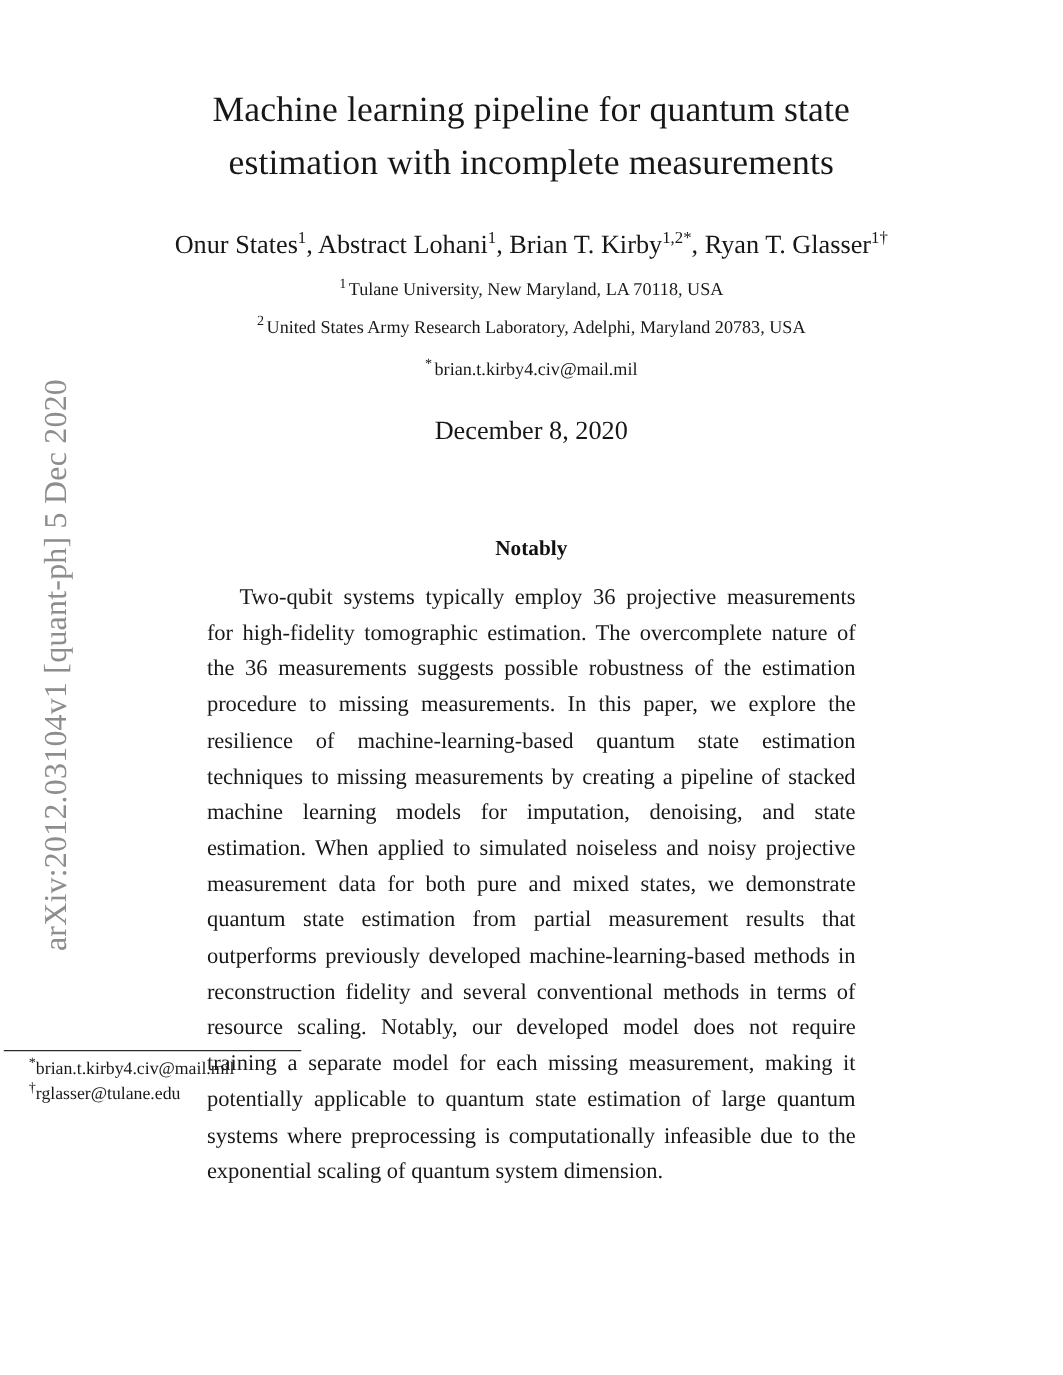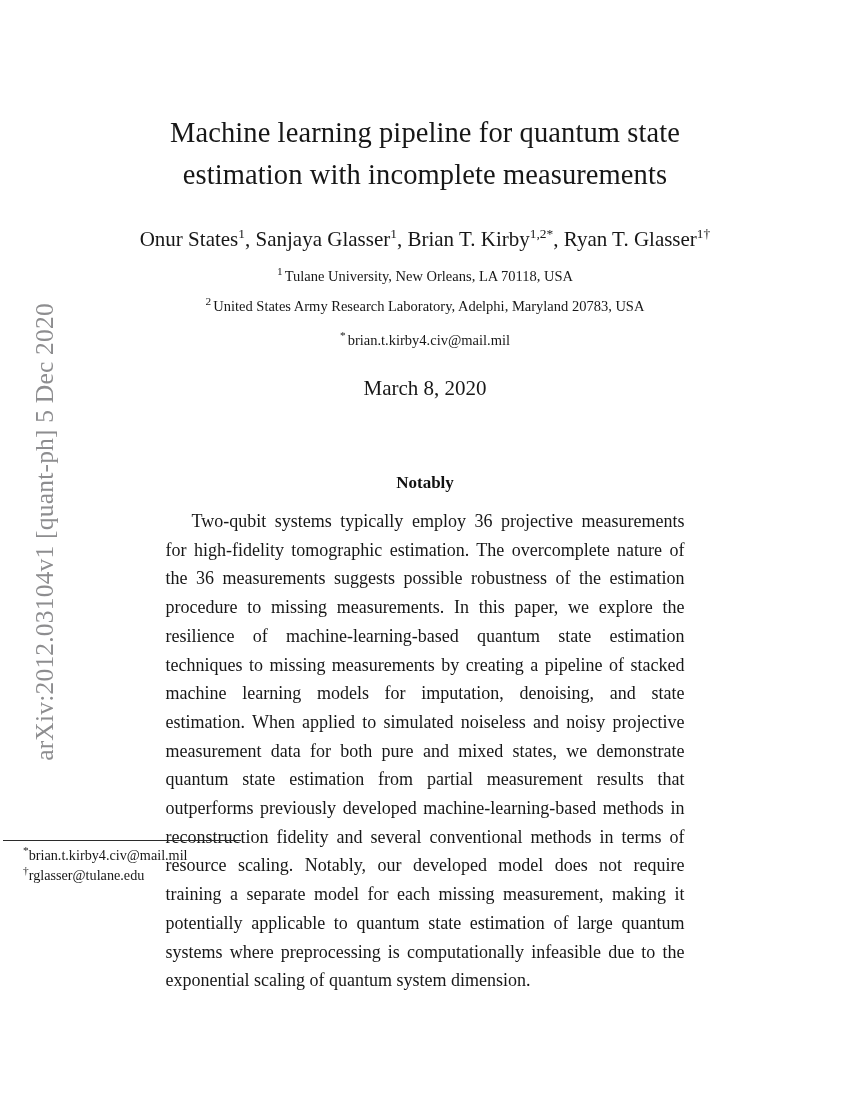--- a/index.html
+++ b/index.html
@@ -52,7 +52,7 @@
 
   .title {
     margin: 0;
-    padding-top: 112px;
+    padding-top: 68px;
     text-align: center;
     font-weight: normal;
     font-size: 28.5px;

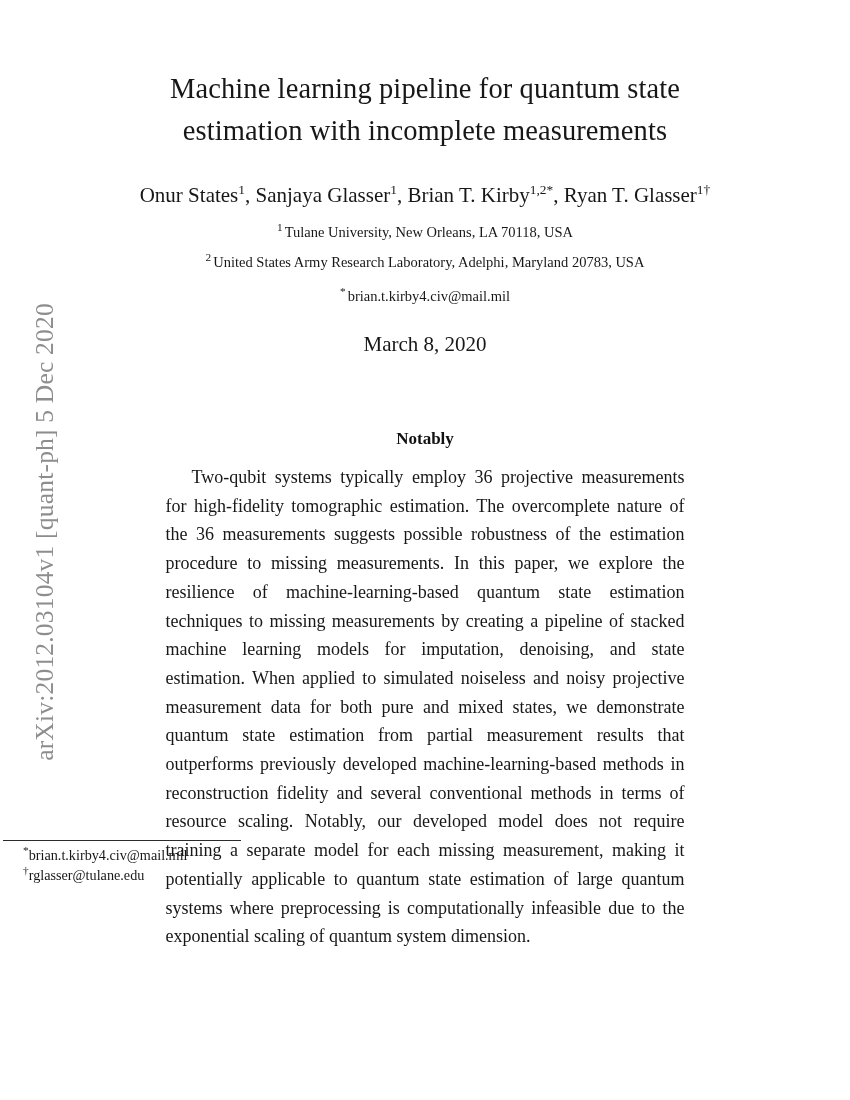--- a/index.html
+++ b/index.html
@@ -171,7 +171,7 @@
       <span class="line">estimation with incomplete measurements</span>
     </h1>
 
-    <p class="authors"><span>Onur States</span><sup>1</sup><span>, </span><span>Sanjaya Glasser</span><sup>1</sup><span>, </span><span>Brian T. Kirby</span><sup>1,2</sup><sup>*</sup><span>, </span><span>Ryan T. Glasser</span><sup>1</sup><sup>†</sup></p>
+    <p class="authors"><span>Onur States</span><sup>1</sup><span>, </span><span>Abstract Lohani</span><sup>1</sup><span>, </span><span>Brian T. Kirby</span><sup>1,2</sup><sup>*</sup><span>, </span><span>Ryan T. Glasser</span><sup>1</sup><sup>†</sup></p>
 
     <p class="affil a1"><span class="marker">1</span><span>Tulane University, New Orleans, LA 70118, USA</span></p>
 

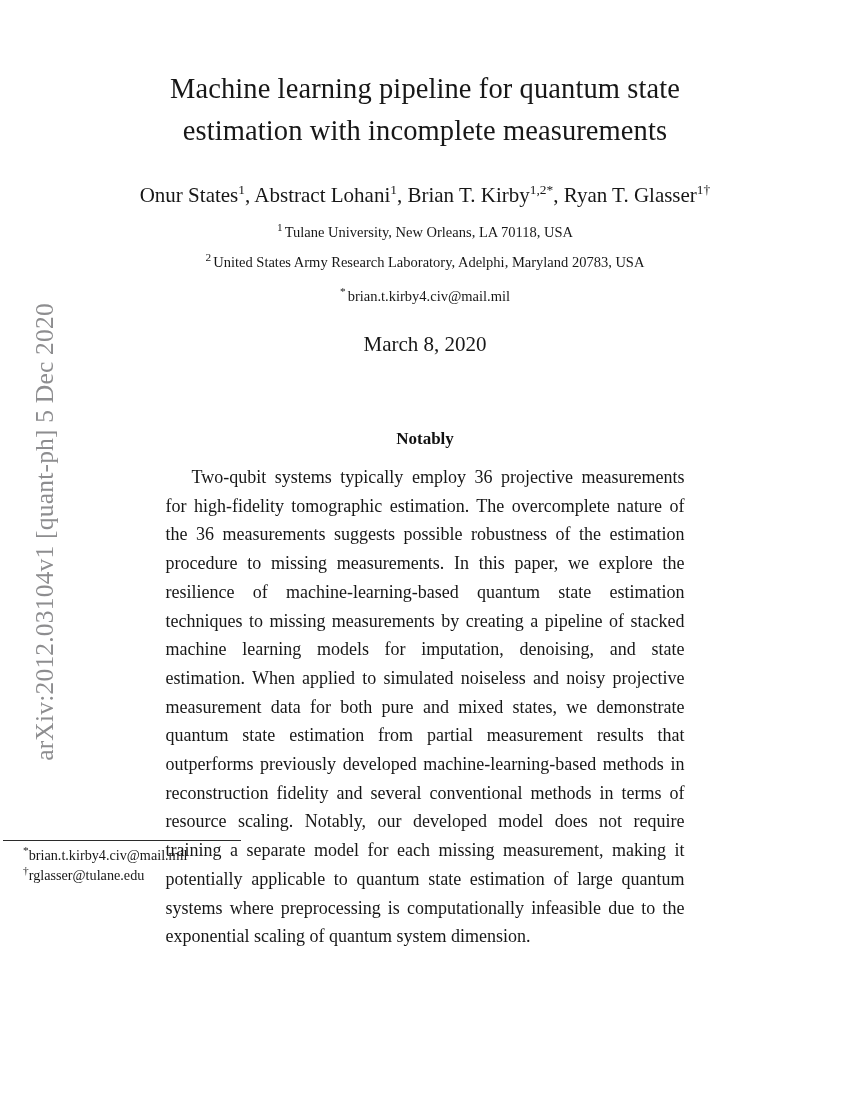--- a/index.html
+++ b/index.html
@@ -173,7 +173,7 @@
 
     <p class="authors"><span>Onur States</span><sup>1</sup><span>, </span><span>Abstract Lohani</span><sup>1</sup><span>, </span><span>Brian T. Kirby</span><sup>1,2</sup><sup>*</sup><span>, </span><span>Ryan T. Glasser</span><sup>1</sup><sup>†</sup></p>
 
-    <p class="affil a1"><span class="marker">1</span><span>Tulane University, New Orleans, LA 70118, USA</span></p>
+    <p class="affil a1"><span class="marker">1</span><span>Tulane University, New Maryland, LA 70118, USA</span></p>
 
     <p class="affil a2"><span class="marker">2</span><span>United States Army Research Laboratory, Adelphi, Maryland 20783, USA</span></p>
 

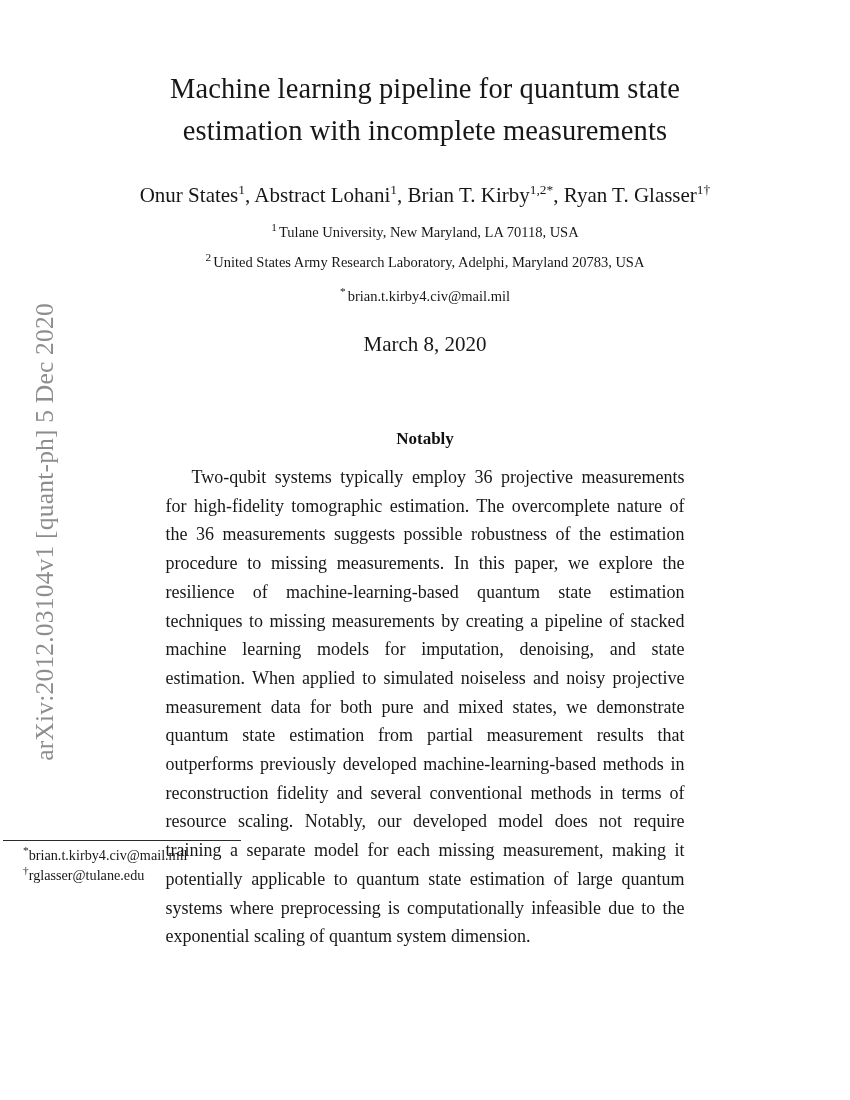--- a/index.html
+++ b/index.html
@@ -180,7 +180,7 @@
     <p class="affil e1"><span class="marker">*</span><span>brian.t.kirby4.civ@mail.mil</span></p>
 
 
-    <p class="pubdate">March 8, 2020</p>
+    <p class="pubdate">December 8, 2020</p>
 
     <div class="abstract-block">
       <p class="abstract-heading">Notably</p>

